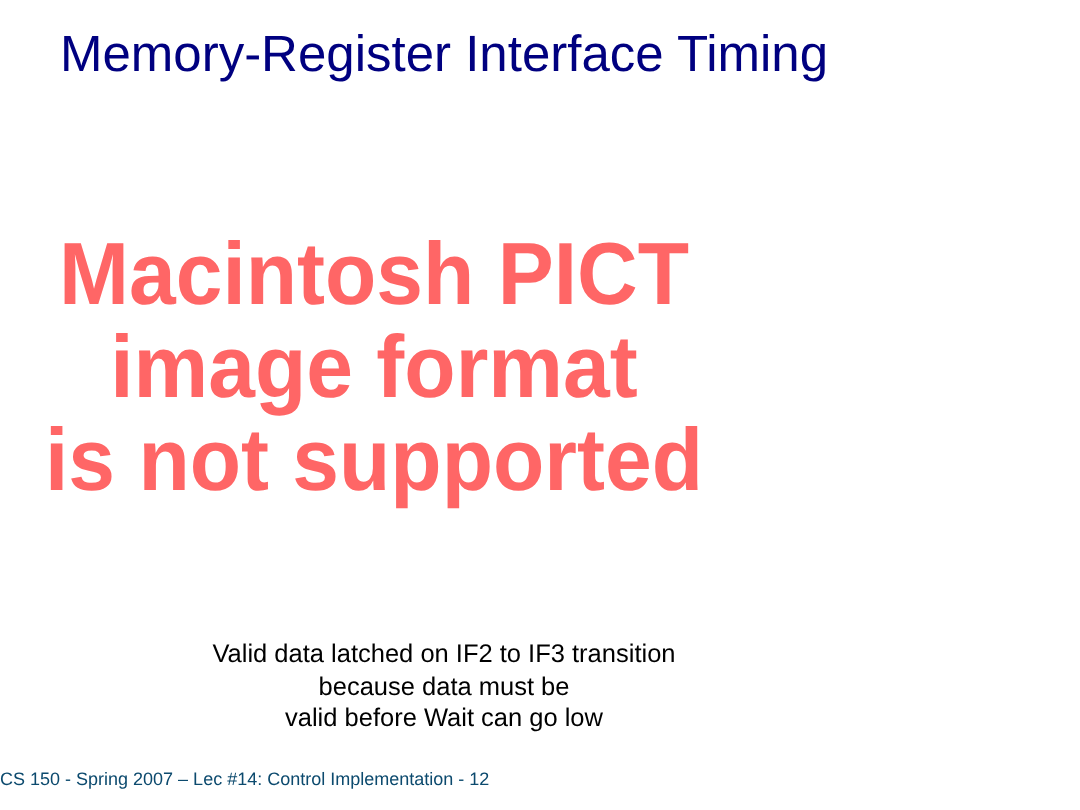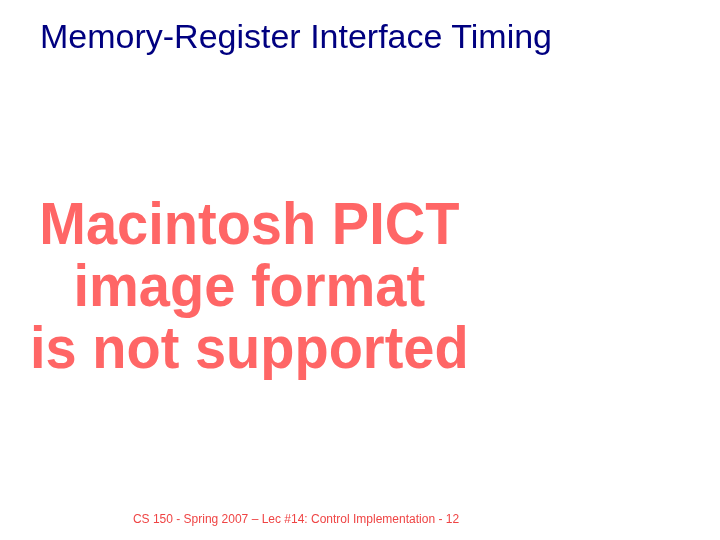--- a/index.html
+++ b/index.html
@@ -75,6 +75,11 @@
     </div>
   </div>
 
+  <div class="caption">
+    <div>Valid data latched on IF2 to IF3 transition</div>
+    <div>because data must be</div>
+    <div>valid before Wait can go low</div>
+  </div>
 
   <div class="footer">CS 150 - Spring 2007 – Lec #14: Control Implementation - 12</div>
 

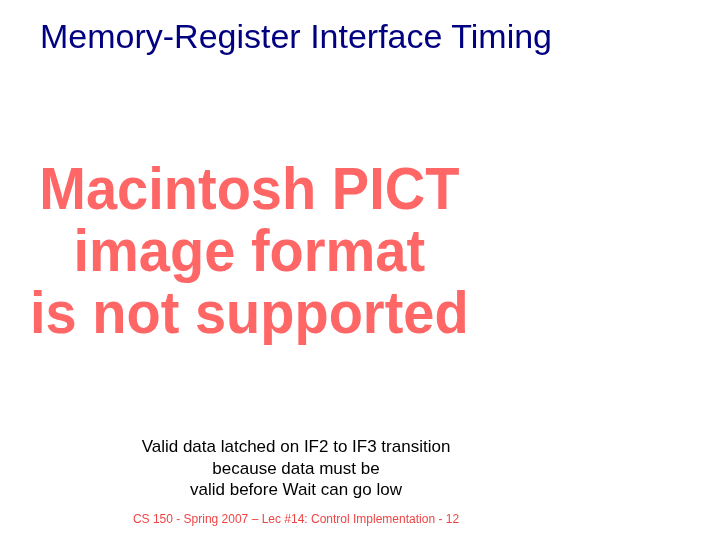--- a/index.html
+++ b/index.html
@@ -54,10 +54,10 @@
   .footer {
     font-family: "Comic Sans MS", "Comic Sans", cursive, sans-serif;
     font-size: 12px;
-    color: #ef4444;
-    text-align: center;
+    color: #0c4a6e;
     padding-bottom: 14px;
     padding-top: 6px;
+    margin-top: 11px;
   }
 </style>
 </head>

